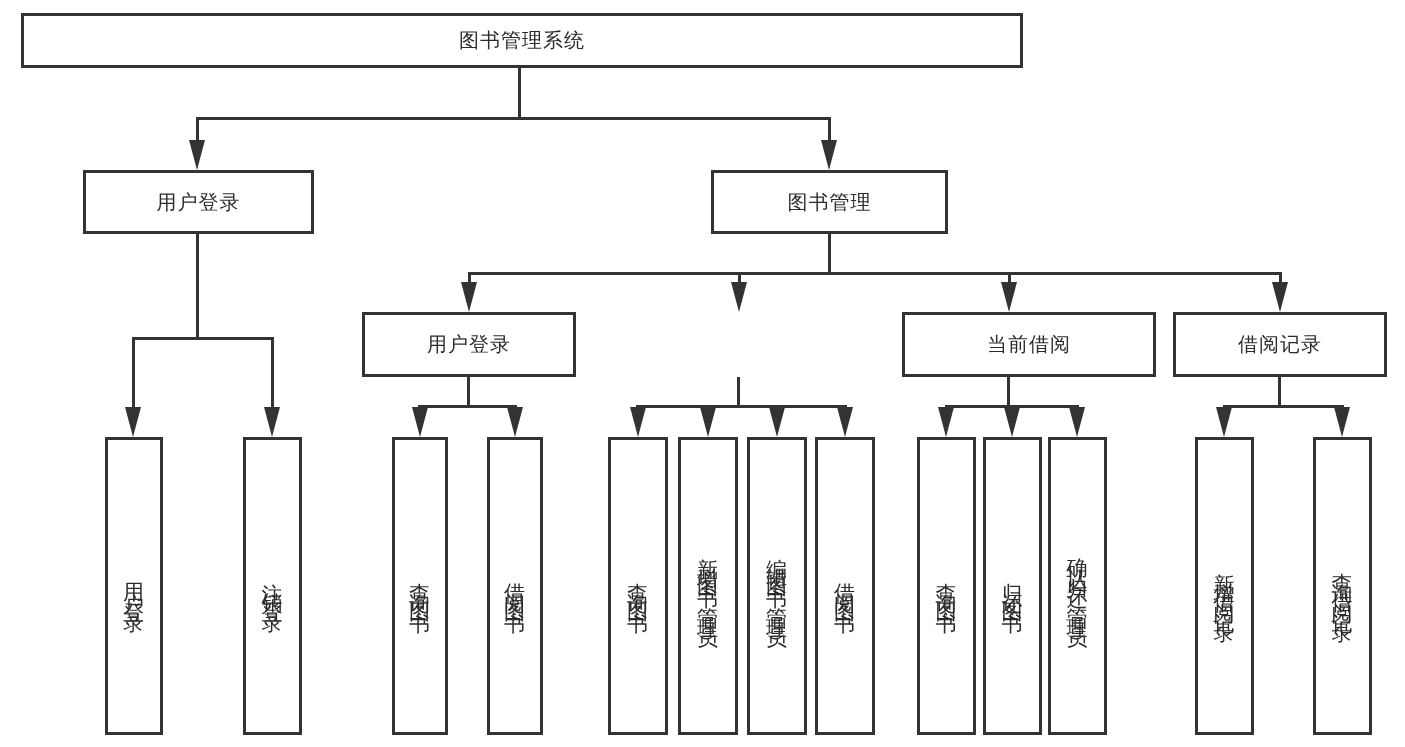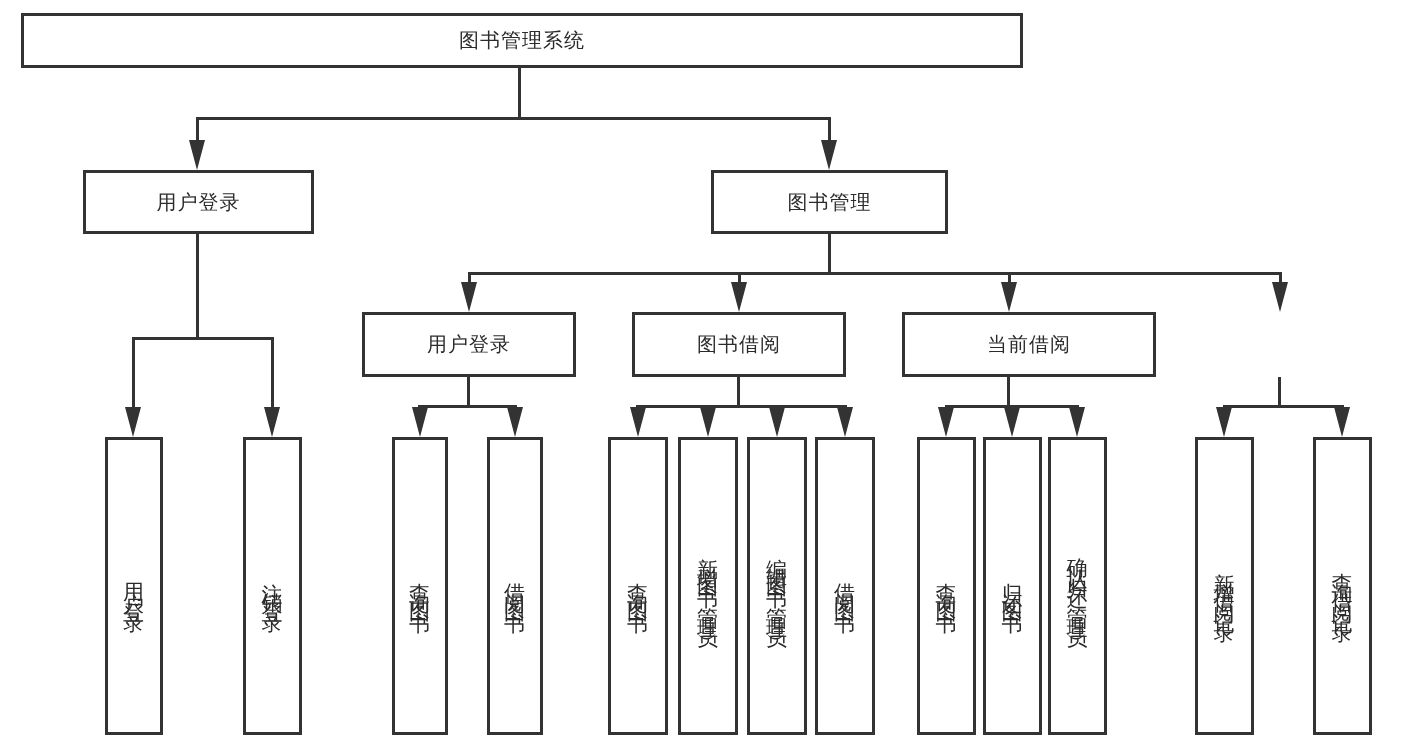--- a/index.html
+++ b/index.html
@@ -105,9 +105,6 @@
   <div class="box" style="left:362px;top:312px;width:214px;height:65px">
     <span>用户登录</span>
   </div>
-  <div class="box" style="left:632px;top:312px;width:214px;height:65px">
-    <span>图书借阅</span>
-  </div>
   <div class="box" style="left:902px;top:312px;width:254px;height:65px">
     <span>当前借阅</span>
   </div>

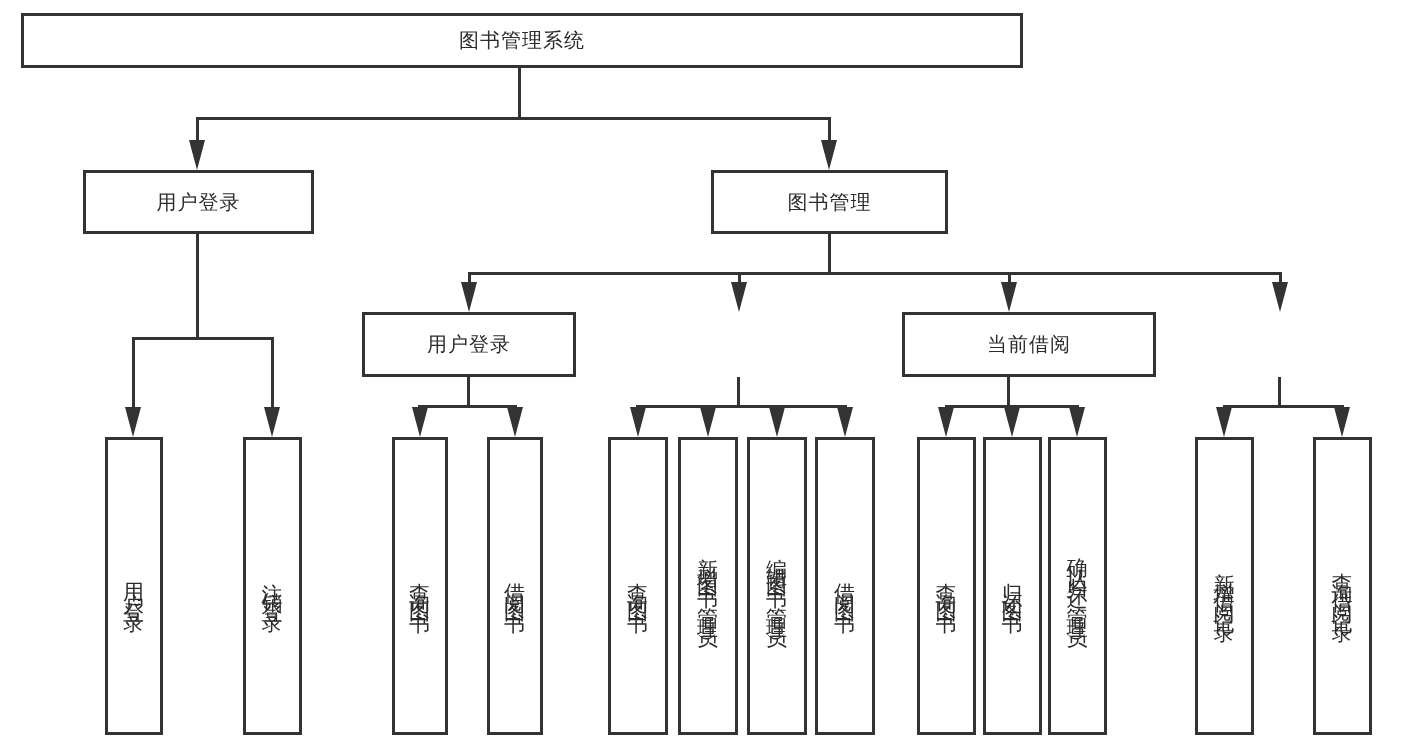--- a/index.html
+++ b/index.html
@@ -108,6 +108,9 @@
   <div class="box" style="left:902px;top:312px;width:254px;height:65px">
     <span>当前借阅</span>
   </div>
+  <div class="box" style="left:1173px;top:312px;width:214px;height:65px">
+    <span>借阅记录</span>
+  </div>
 
   <div class="vline" style="left:467px;top:377px;height:31px"></div>
   <div class="hline" style="left:418px;top:405px;width:99px"></div>

